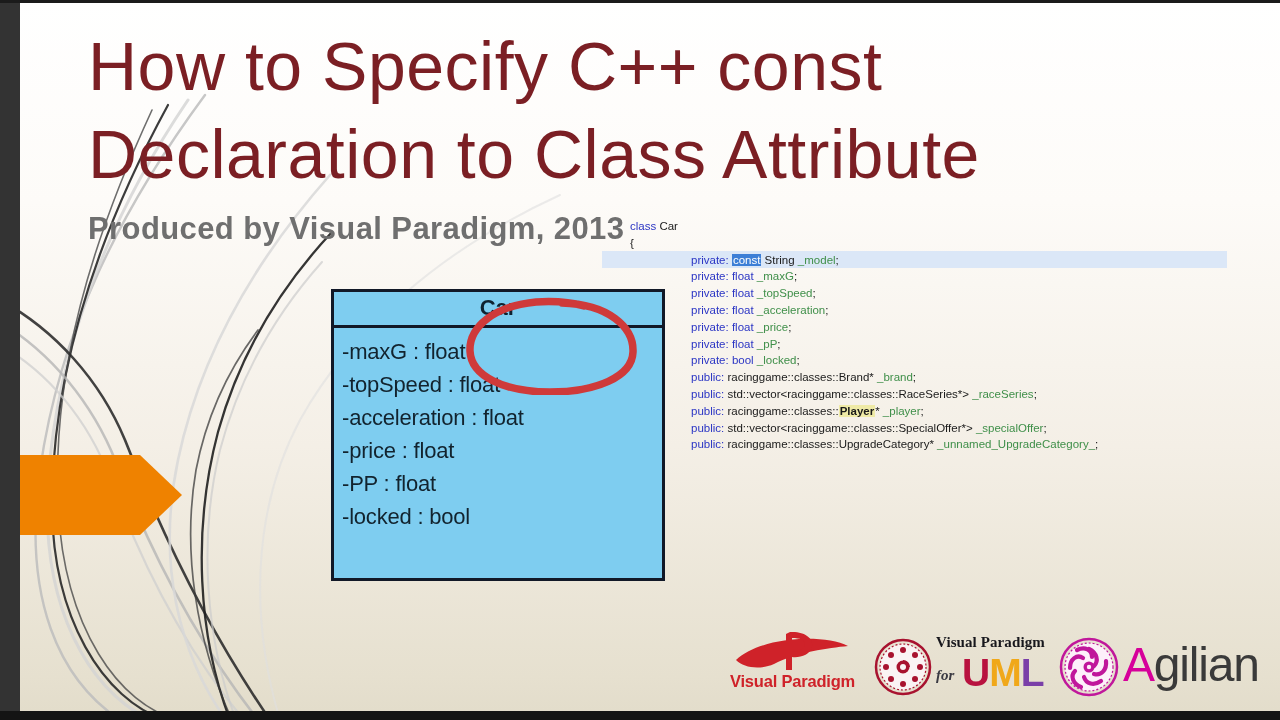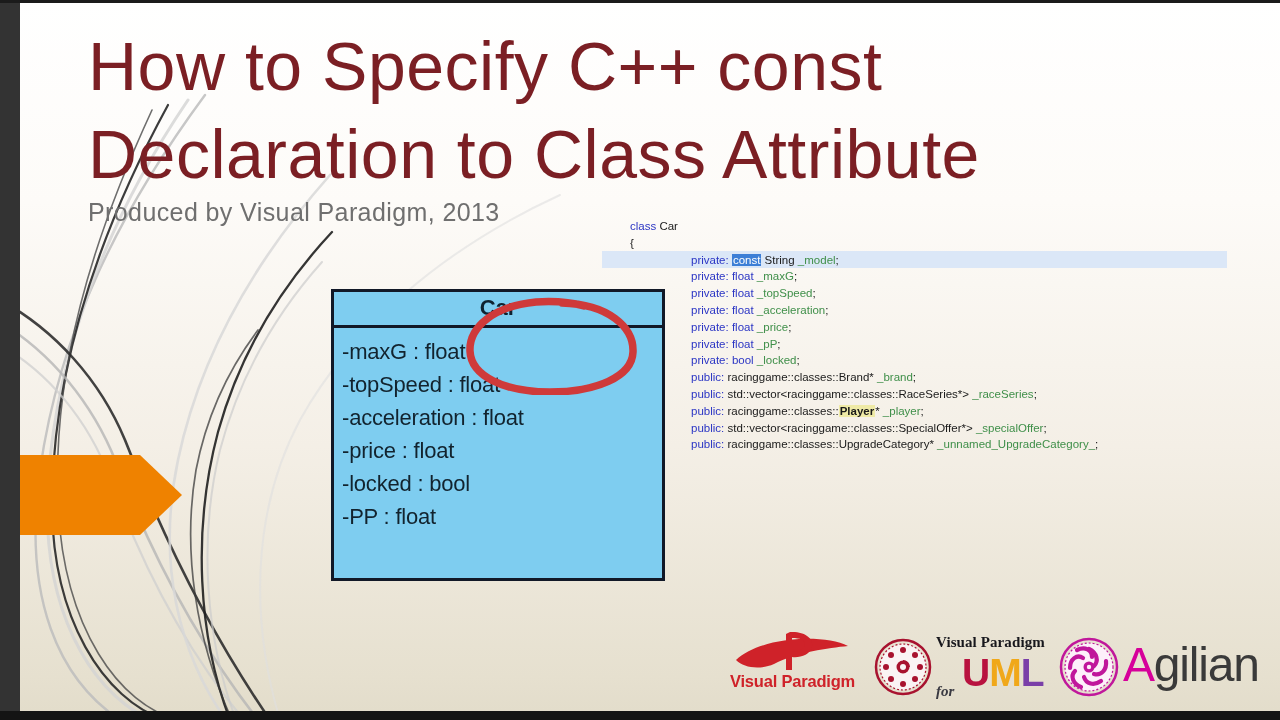--- a/index.html
+++ b/index.html
@@ -42,8 +42,8 @@
     color:#7b1f24; letter-spacing:0.5px; white-space:nowrap;
   }
   #subtitle{
-    font-size:25px; color:#6f6f6f;
-    letter-spacing:0.4px; font-weight:400; white-space:nowrap;
+    margin-top:13px; font-size:31px; color:#6f6f6f;
+    letter-spacing:0.4px; font-weight:700; white-space:nowrap;
   }
 
   

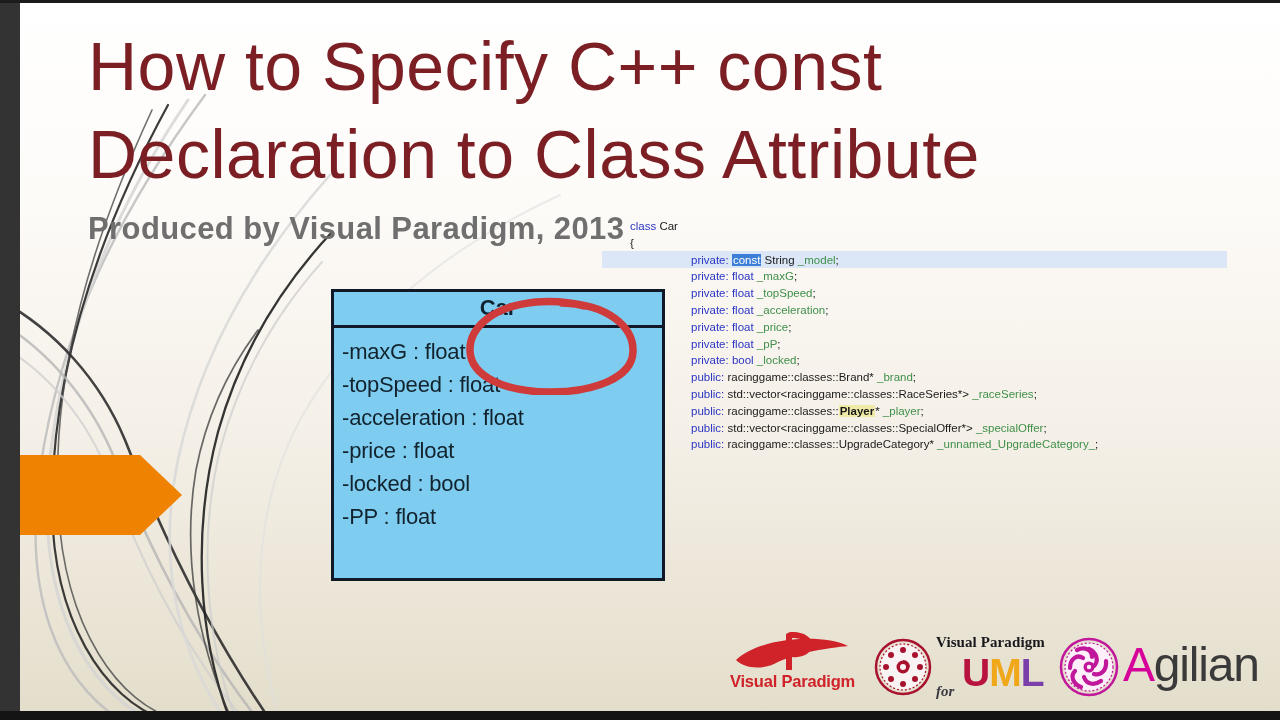--- a/index.html
+++ b/index.html
@@ -157,8 +157,8 @@
         <div class="uml-attr">-topSpeed : float</div>
         <div class="uml-attr">-acceleration : float</div>
         <div class="uml-attr">-price : float</div>
+        <div class="uml-attr">-PP : float</div>
         <div class="uml-attr">-locked : bool</div>
-        <div class="uml-attr">-PP : float</div>
       </div>
   </div>
 

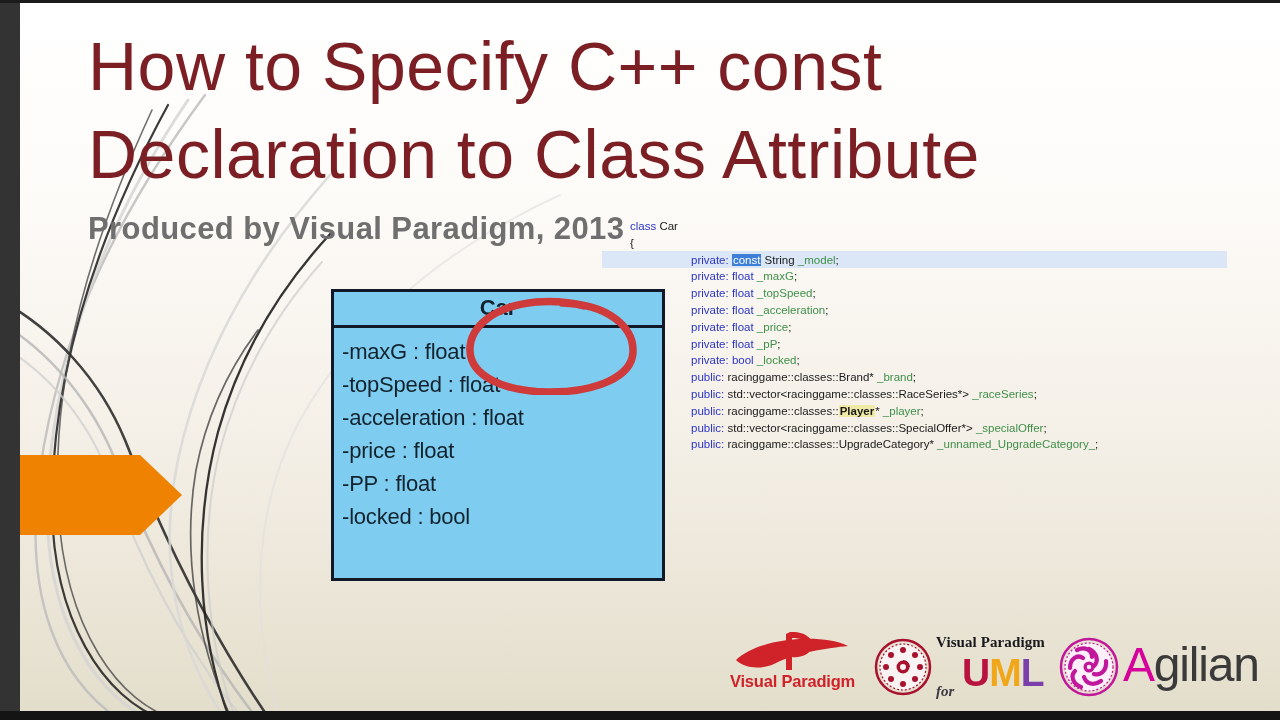--- a/index.html
+++ b/index.html
@@ -103,7 +103,7 @@
     font-family:"Liberation Serif", serif; color:#17171c; letter-spacing:0.1px;
   }
   #uml-for{
-    position:absolute; left:62px; top:51px; font-size:15px; font-style:italic;
+    position:absolute; left:62px; top:35px; font-size:15px; font-style:italic;
     font-family:"Liberation Serif", serif; color:#3a3a42; font-weight:bold;
   }
   #uml-letters{

